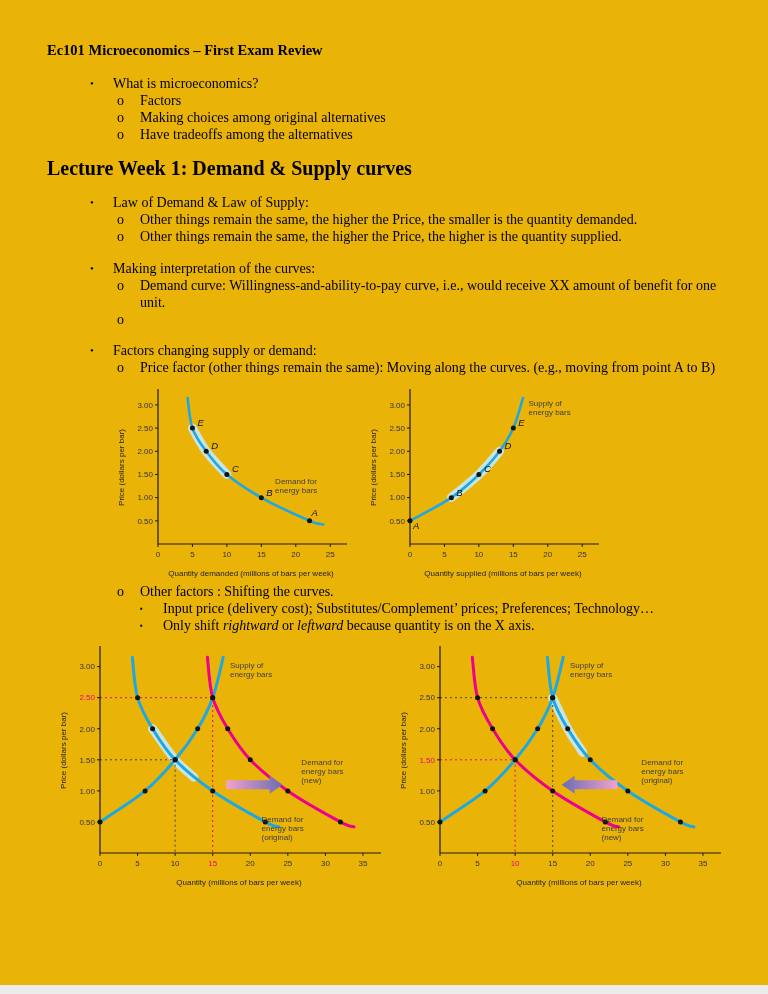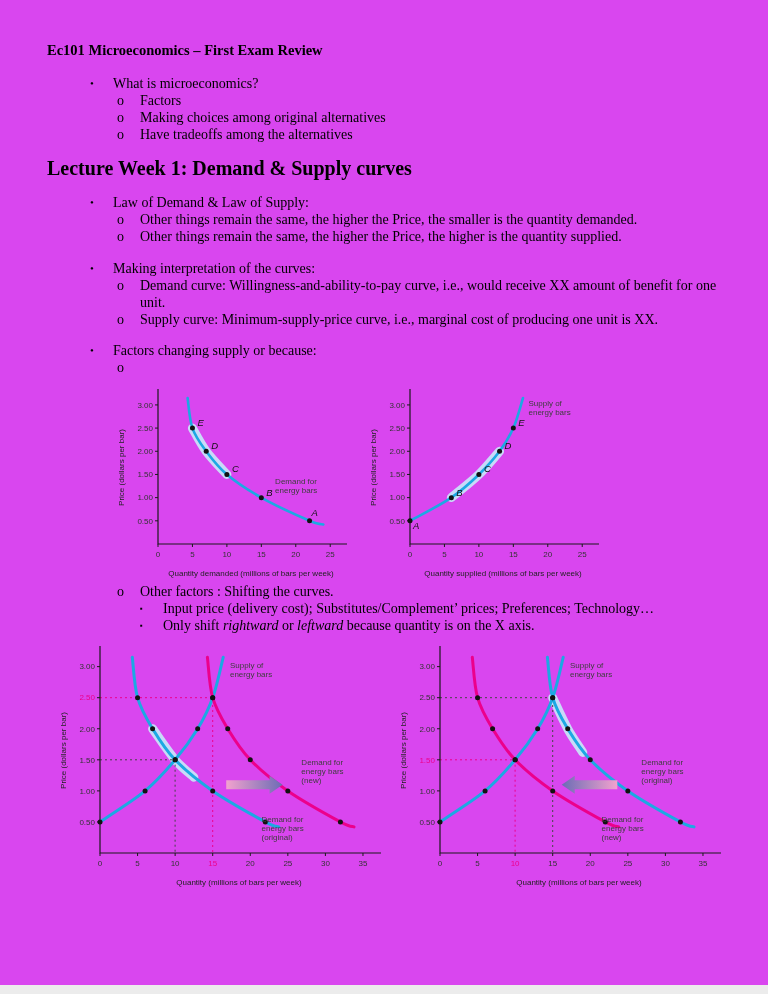--- a/index.html
+++ b/index.html
@@ -5,7 +5,7 @@
   *{margin:0;padding:0;box-sizing:border-box}
   html,body{background:#fff}
   body{width:768px;height:994px;overflow:hidden;font-family:"Liberation Serif",serif;color:#000}
-  .page{width:768px;height:994px;padding:42px 38px 0 47px;position:relative;background:#d946ef}
+  .page{width:768px;height:994px;padding:42px 38px 0 47px;position:relative;background:#eab308}
   .title{font-size:14.5px;font-weight:bold;margin-bottom:16px}
   .h2{font-size:20px;font-weight:bold}
   .li{display:flex;font-size:14px;line-height:1.22}

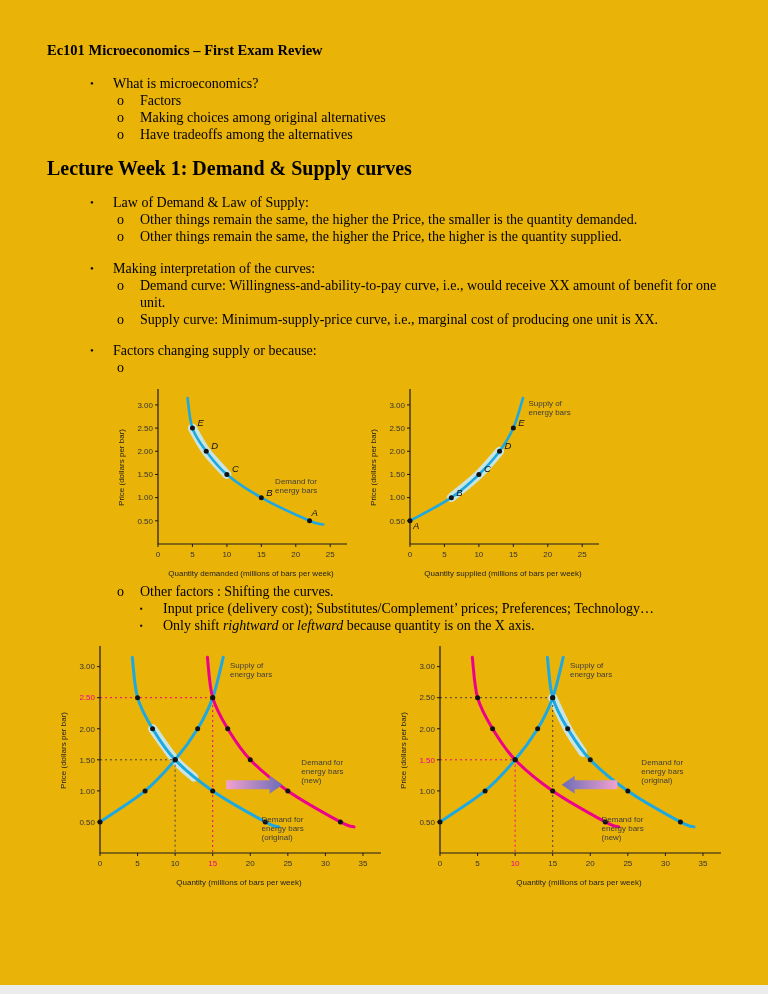--- a/index.html
+++ b/index.html
@@ -76,7 +76,6 @@
   </div>
   <div class="li l2">
     <span class="mk">o</span>
-    <span class="tx">Supply curve: Minimum-supply-price curve, i.e., marginal cost of producing one unit is XX.</span>
   </div>
 
   <div class="gap"></div>

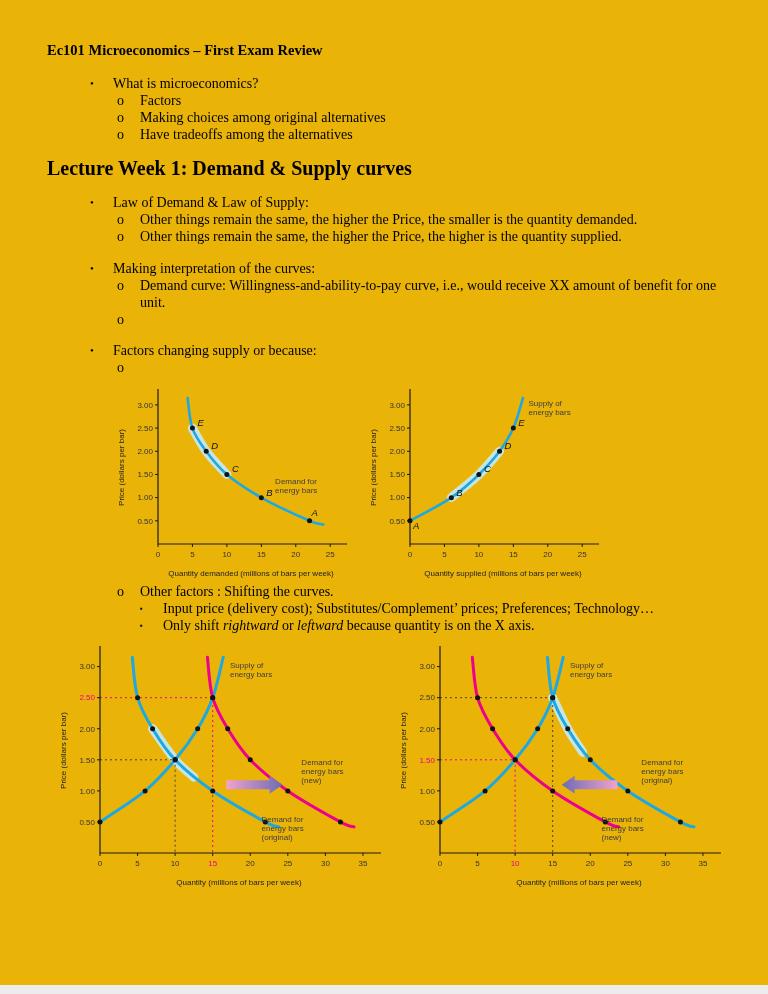--- a/index.html
+++ b/index.html
@@ -82,7 +82,7 @@
 
   <div class="li l1">
     <span class="mk">•</span>
-    <span class="tx">Factors changing supply or because:</span>
+    <span class="tx">Factors changing supply or demand:</span>
   </div>
   <div class="li l2">
     <span class="mk">o</span>

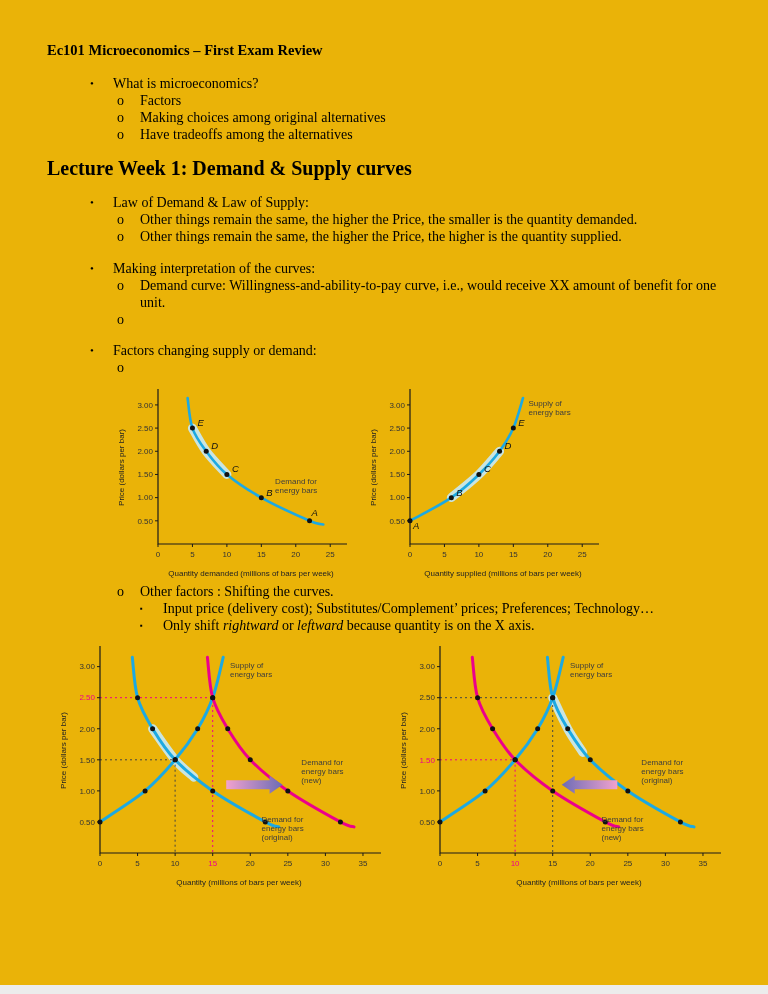--- a/index.html
+++ b/index.html
@@ -86,6 +86,7 @@
   </div>
   <div class="li l2">
     <span class="mk">o</span>
+    <span class="tx">Price factor (other things remain the same): Moving along the curves. (e.g., moving from point A to B)</span>
   </div>
 
   <div class="chart-row row1">

